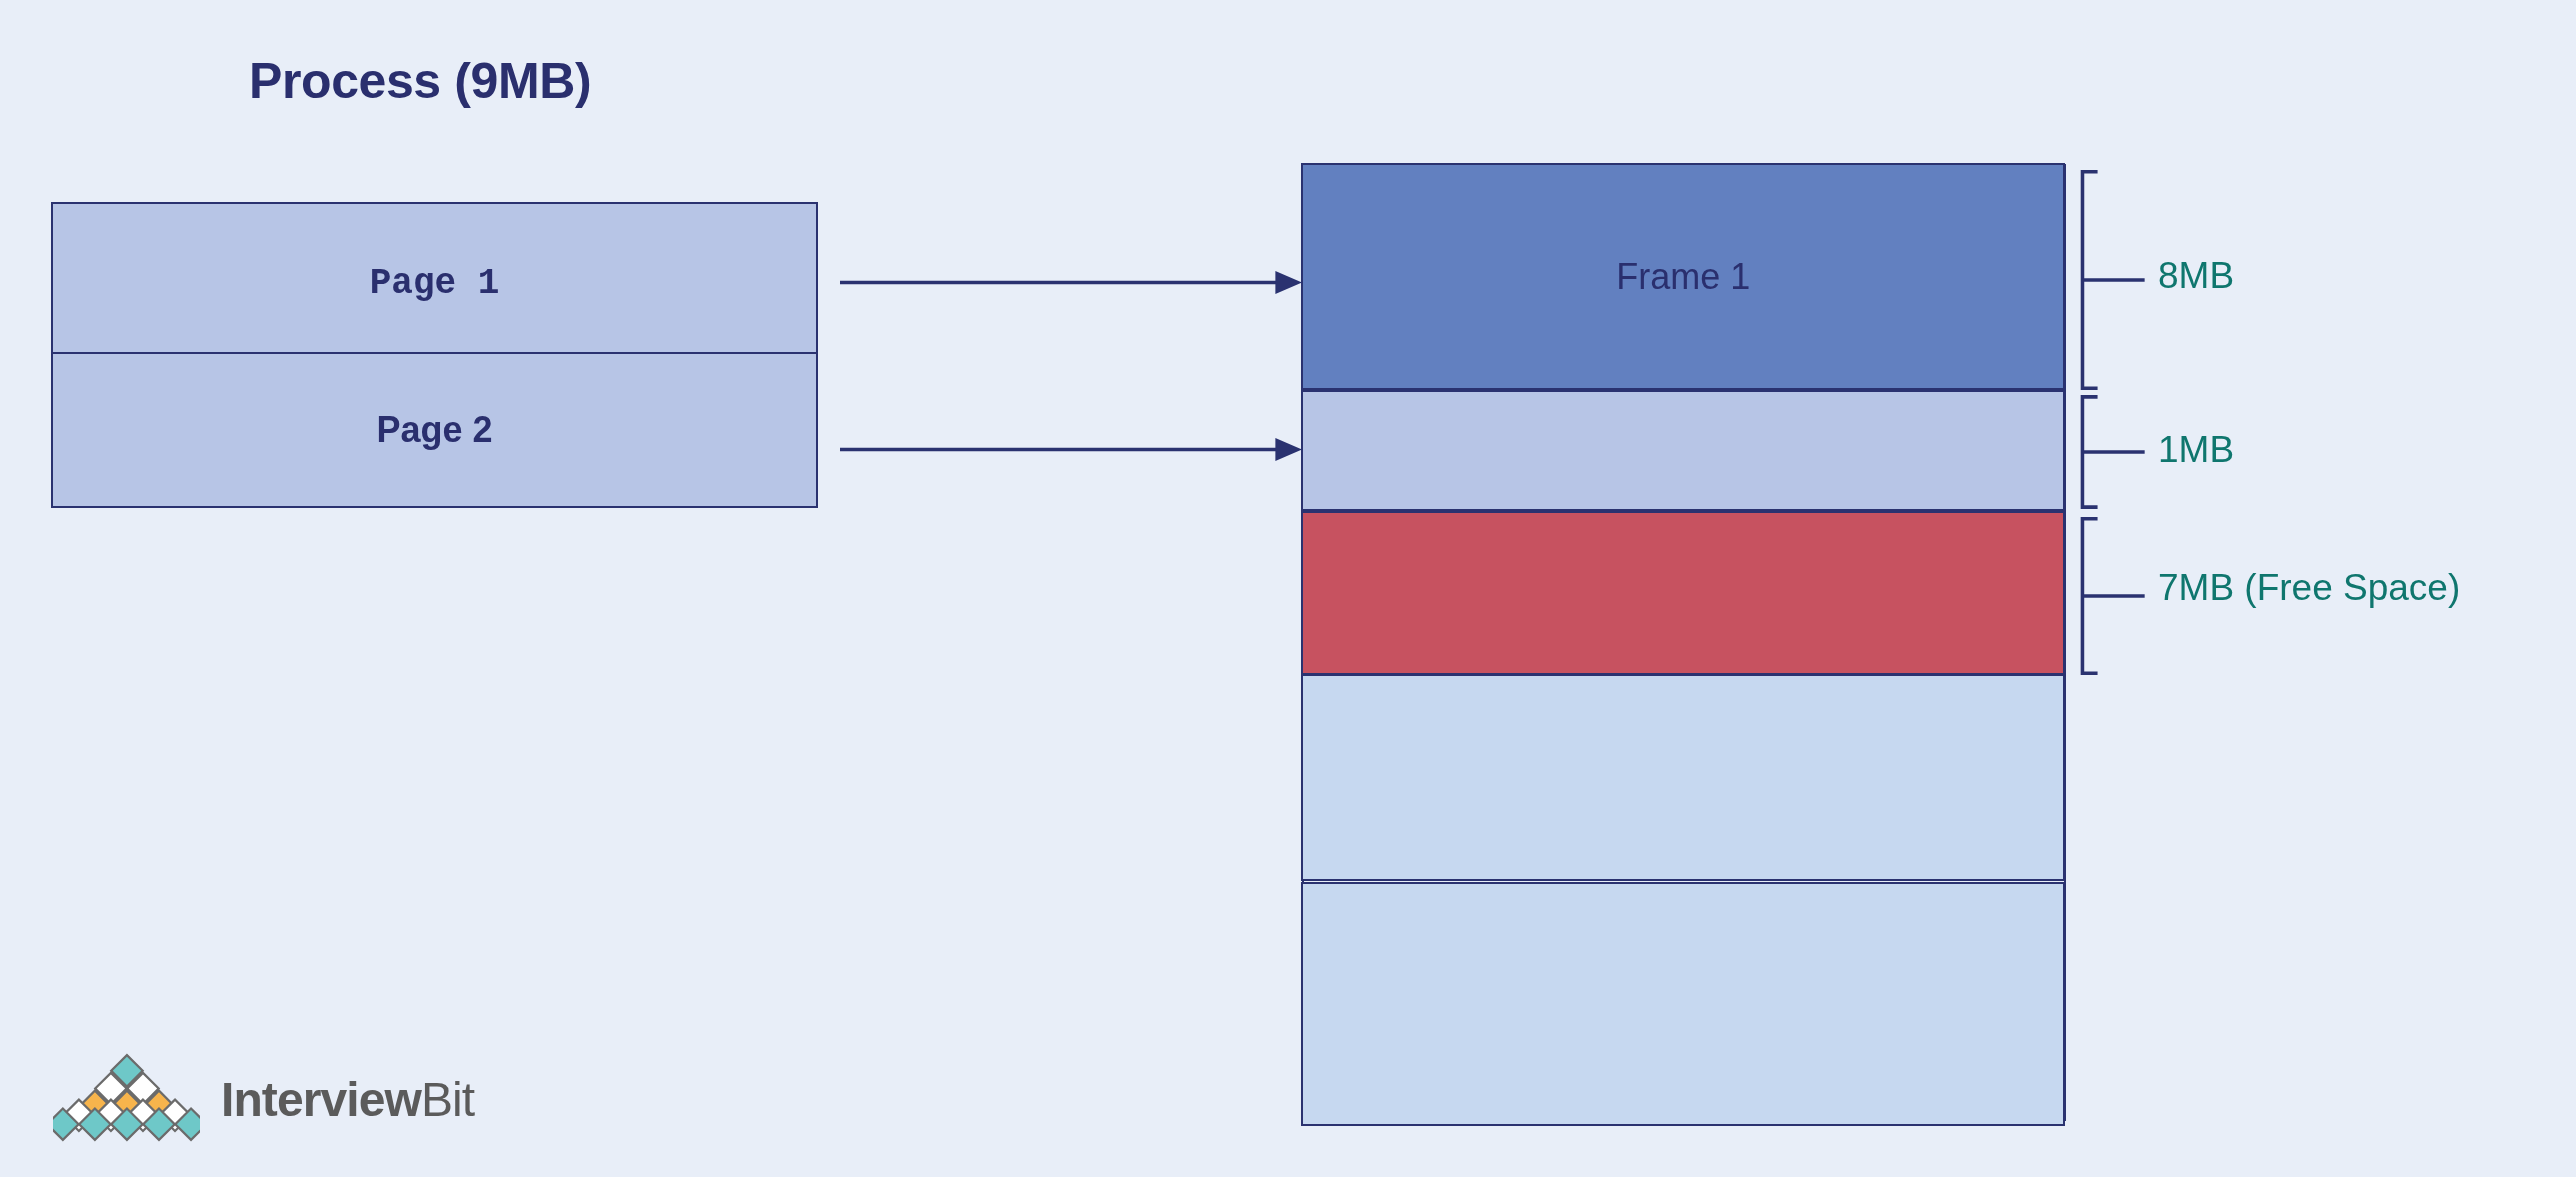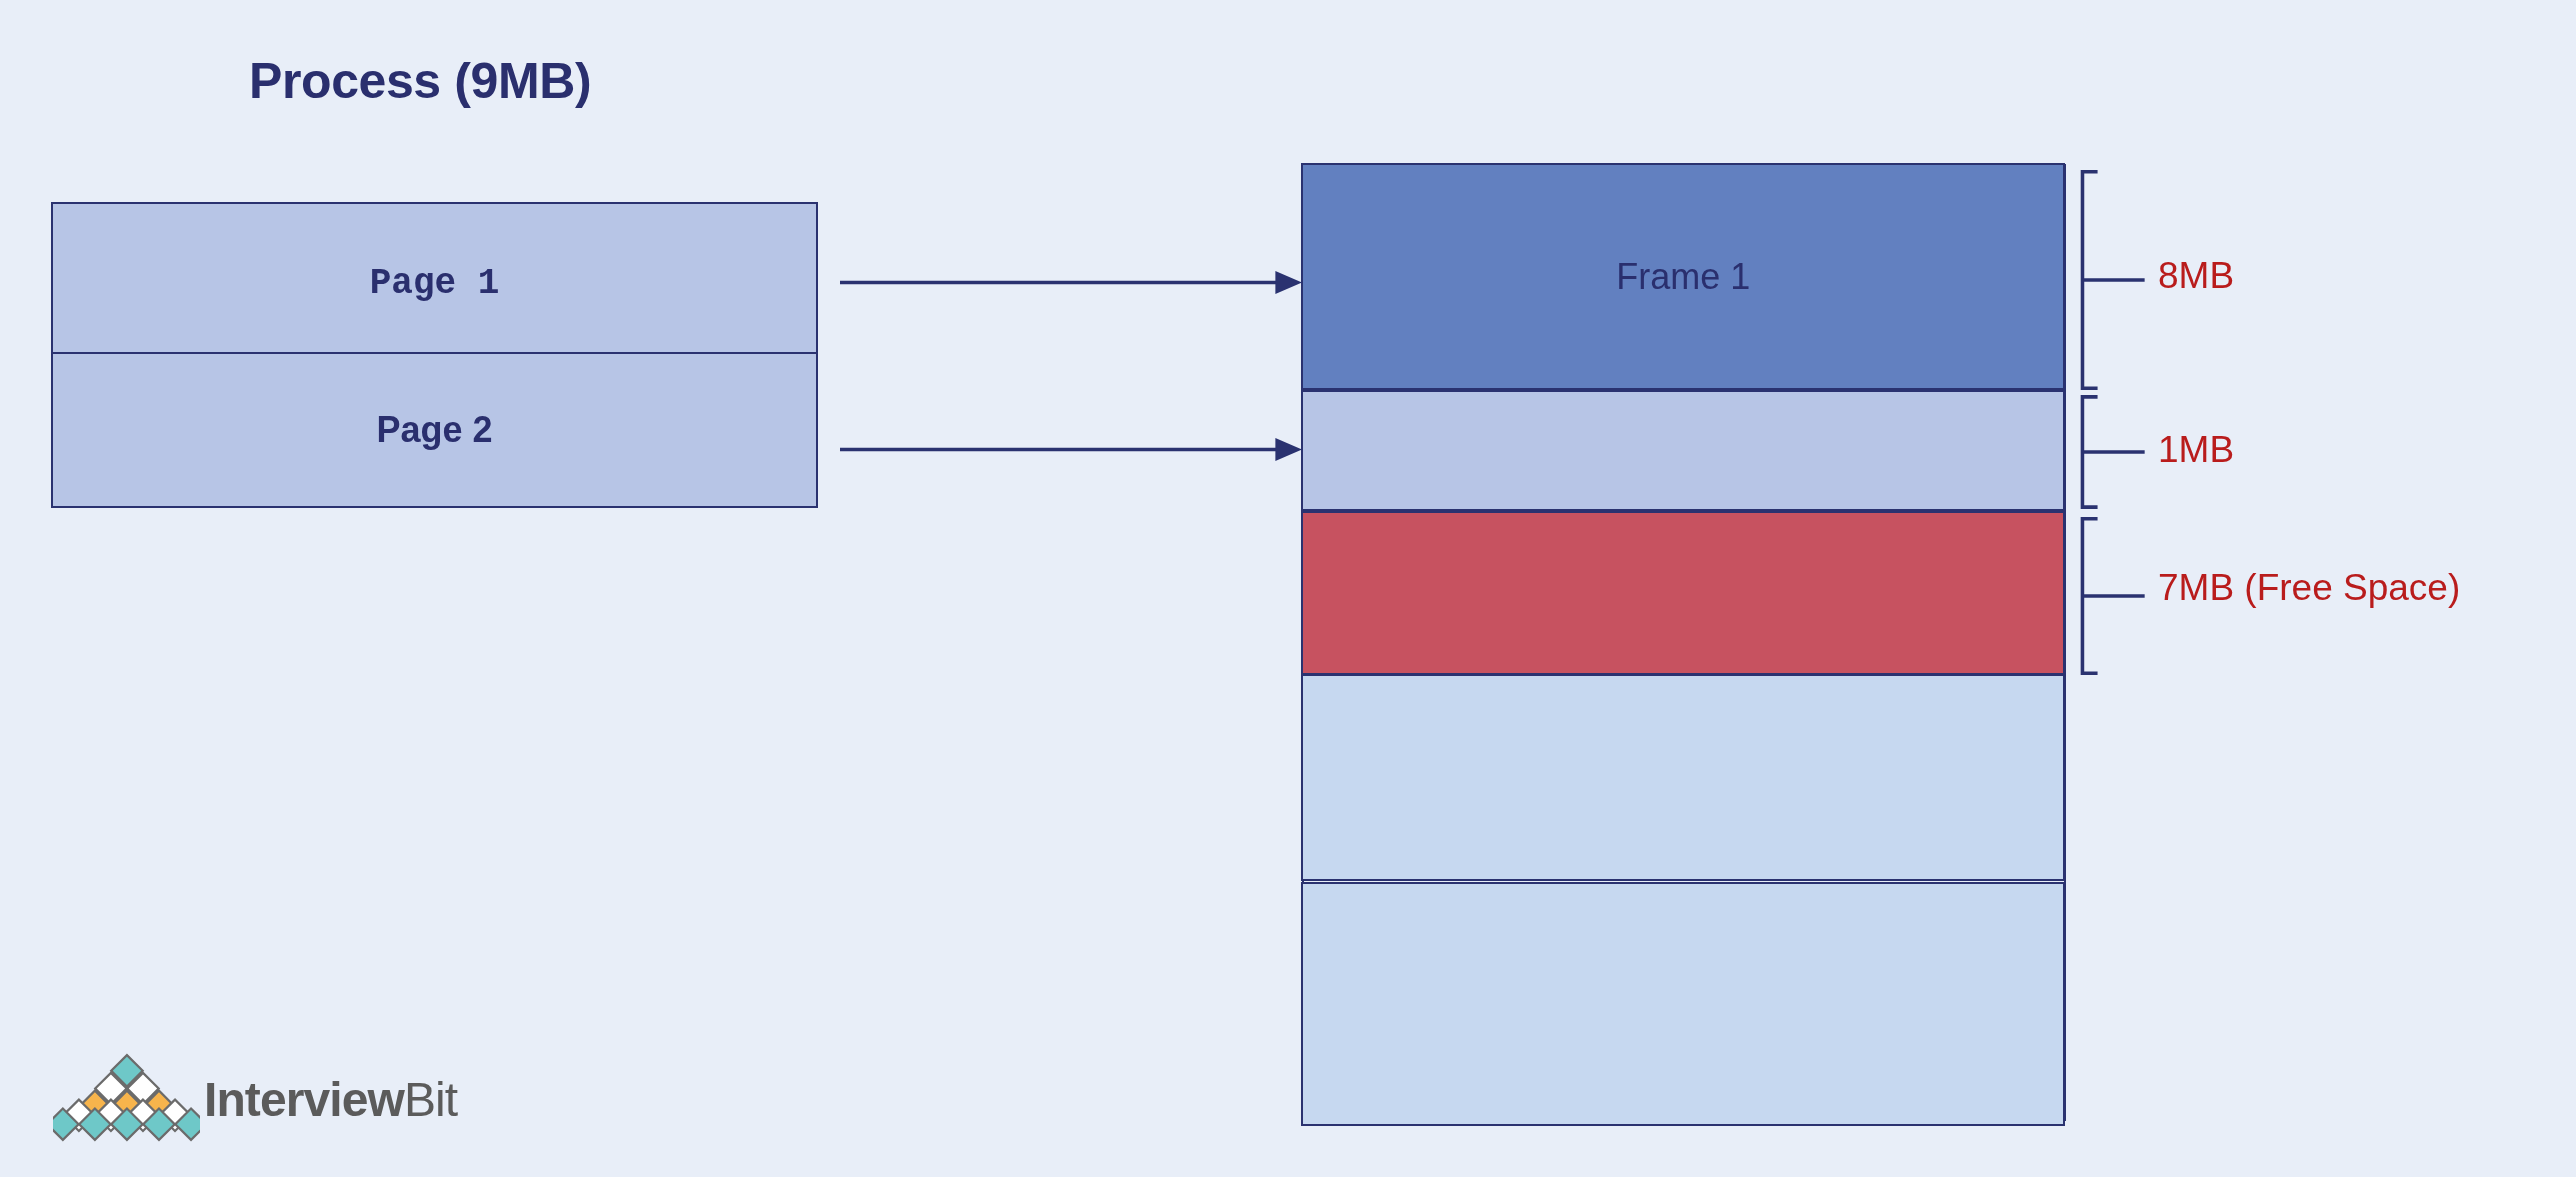--- a/index.html
+++ b/index.html
@@ -135,7 +135,7 @@
     position: absolute;
     left: 2158px;
     font-size: 37px;
-    color: #b91c1c;
+    color: #0f766e;
     white-space: nowrap;
     transform: translateY(-50%);
   }

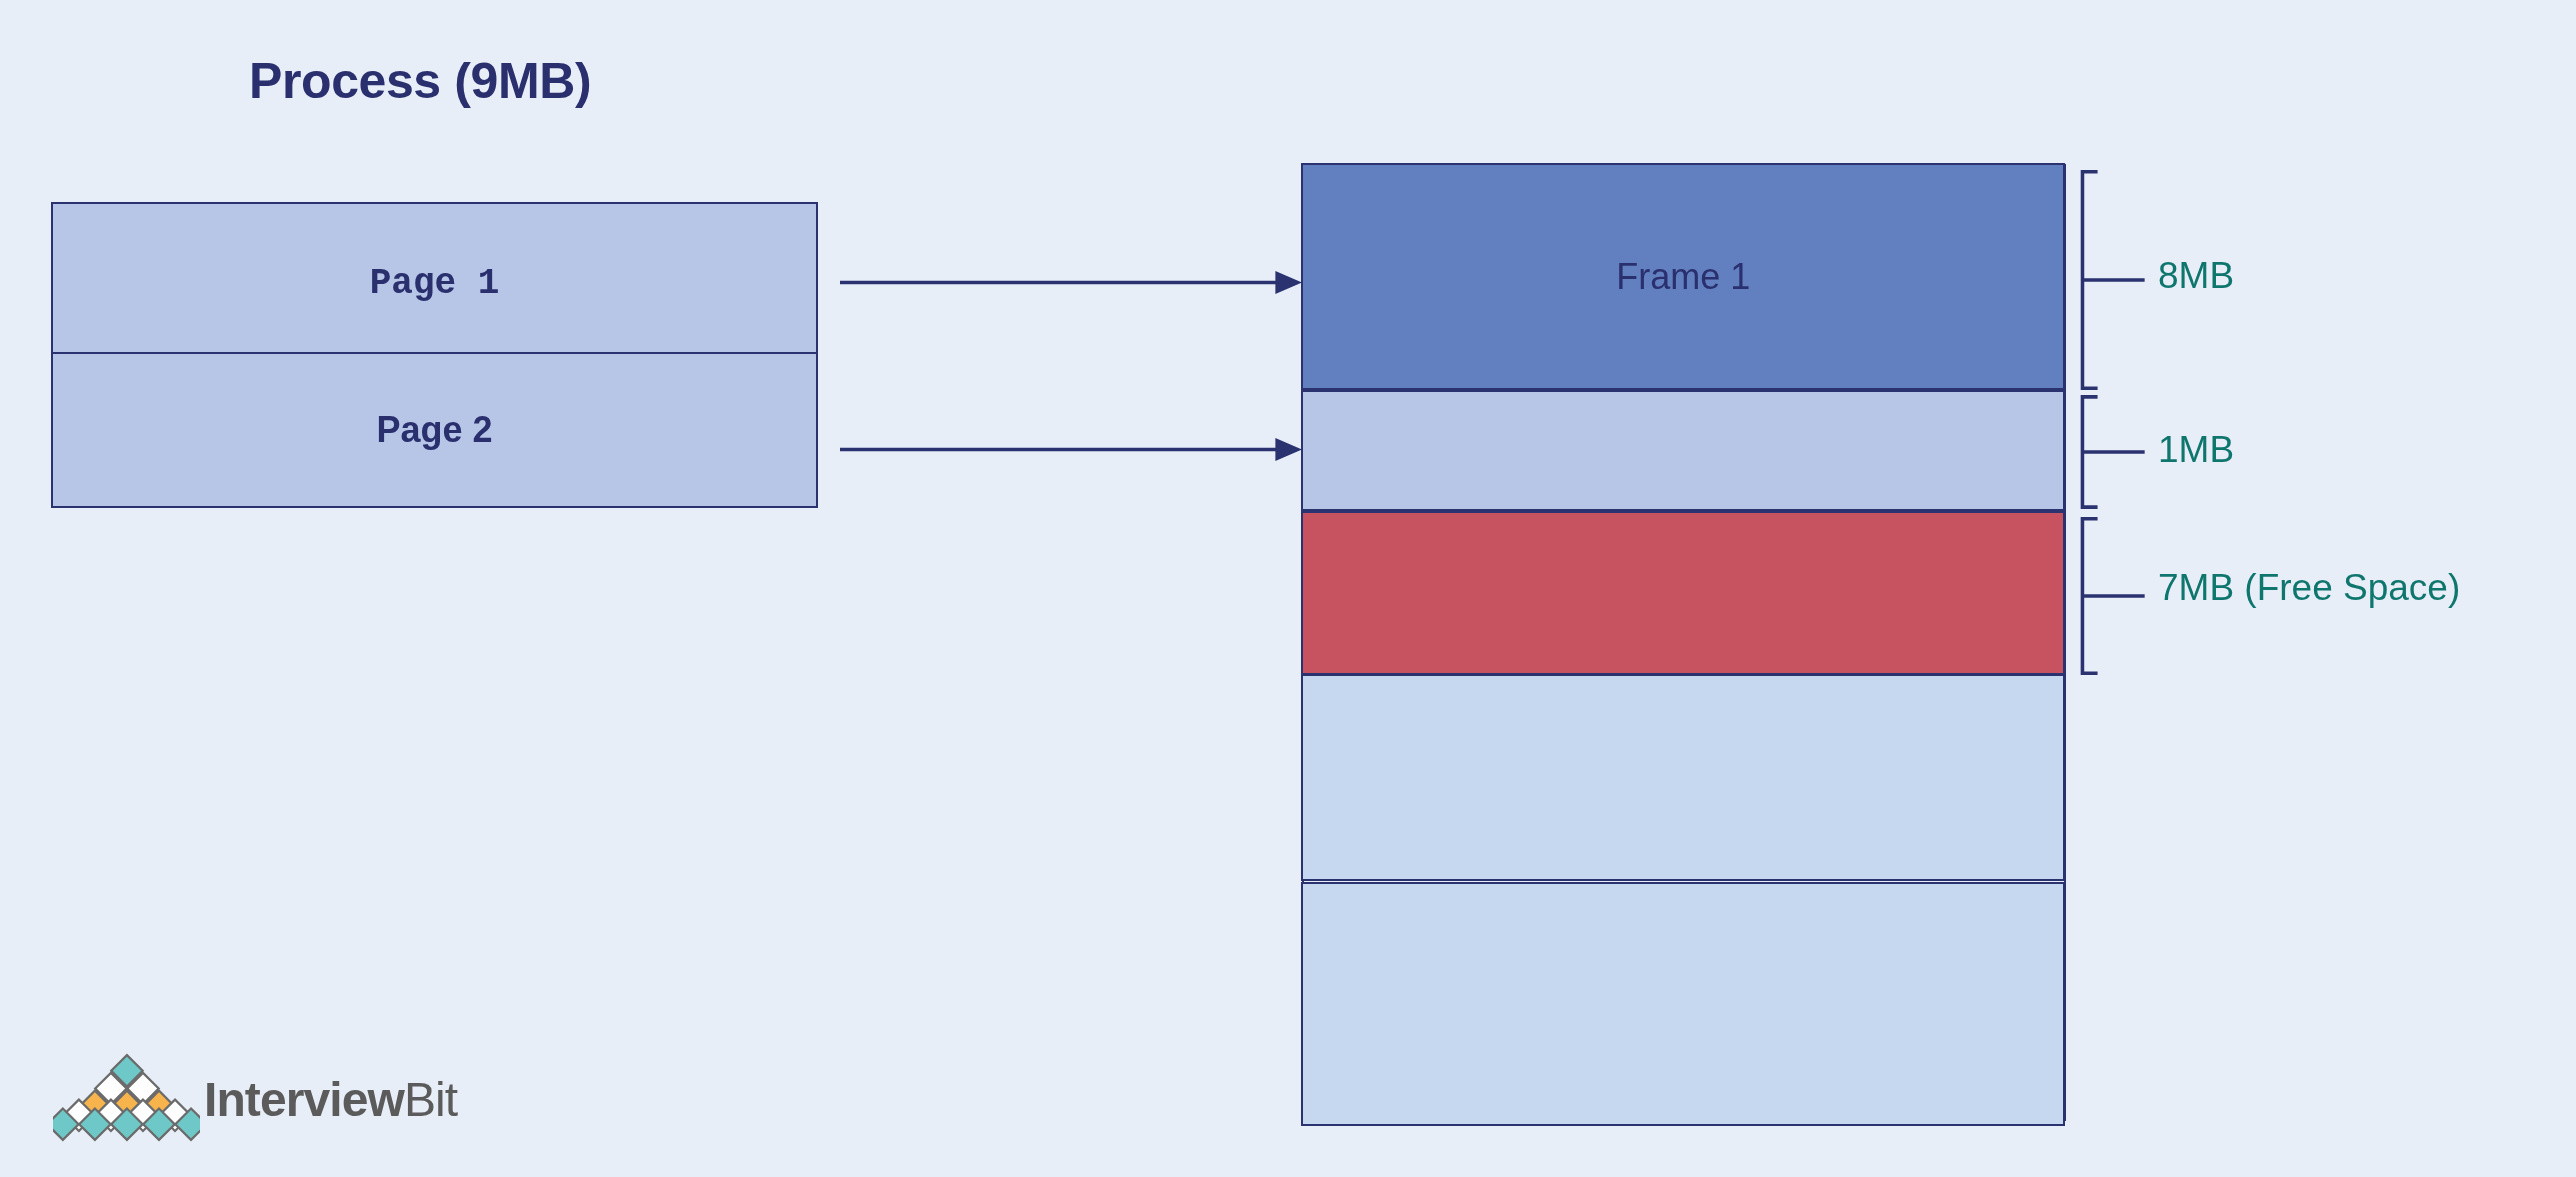--- a/index.html
+++ b/index.html
@@ -153,7 +153,7 @@
     top: 1053px;
     display: flex;
     align-items: center;
-    gap: 4px;
+    gap: 21px;
   }
   .logo-mark { display: block; }
   .logo-text {

